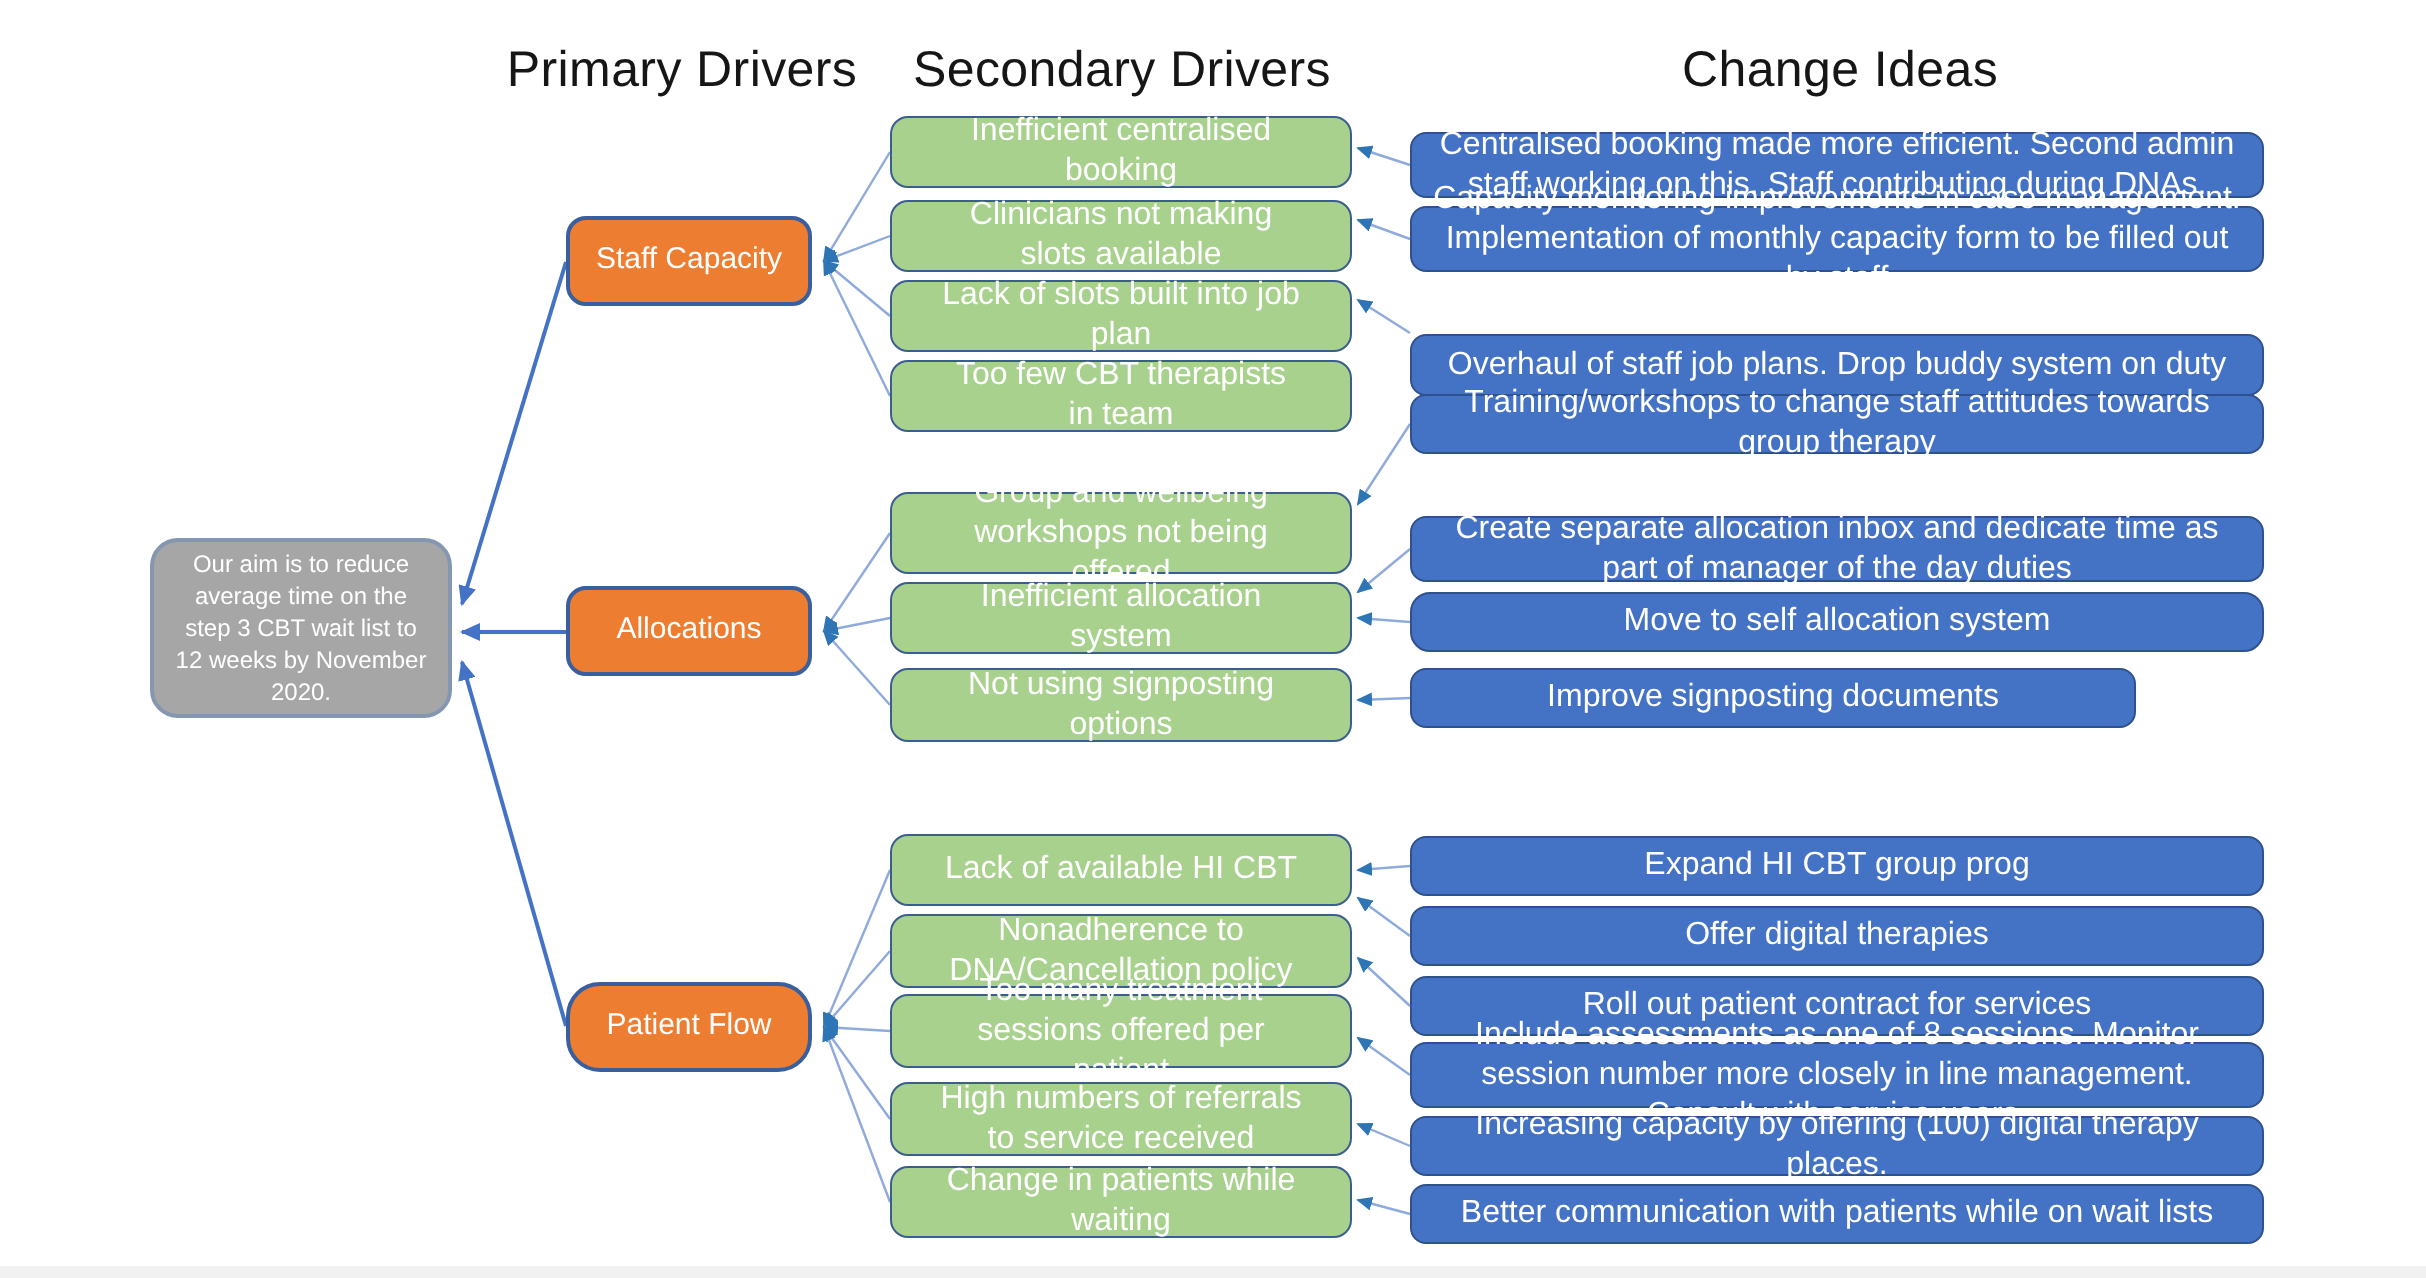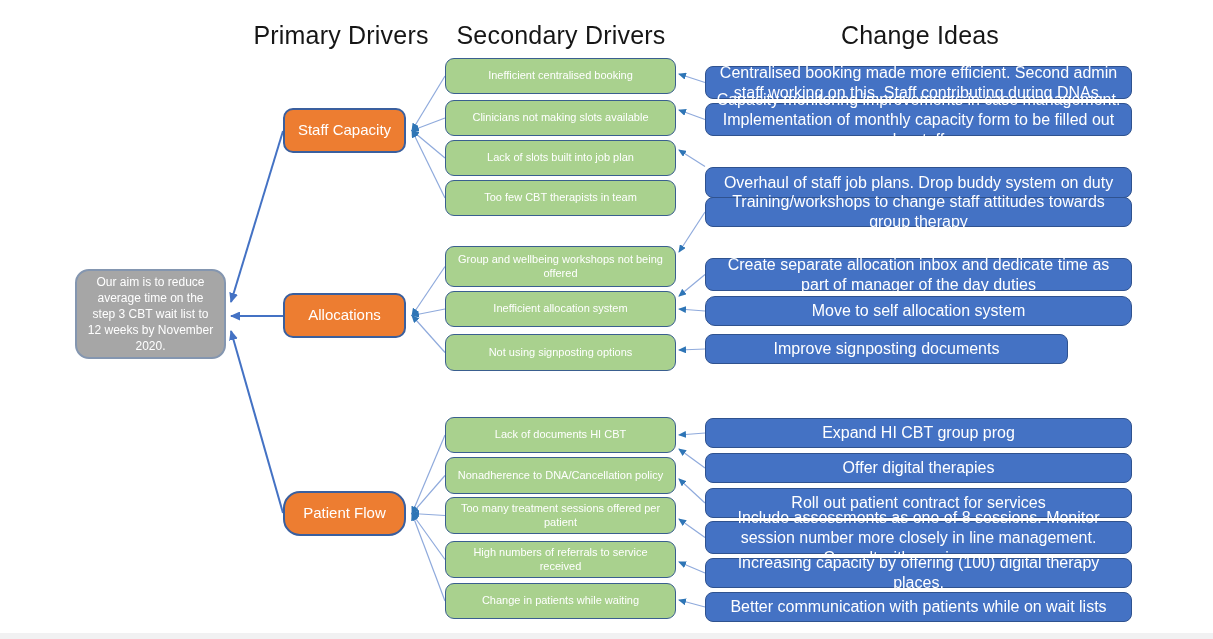--- a/index.html
+++ b/index.html
@@ -25,7 +25,7 @@
   }
   .secondary-box{
     background:#a9d18e;border:1.5px solid #3a5f8f;border-radius:9px;
-    font-size:11px;padding:2px 6px;
+    font-size:16px;padding:2px 24px;
   }
   .idea-box{
     background:#4472c4;border:1.5px solid #2f528f;border-radius:8px;

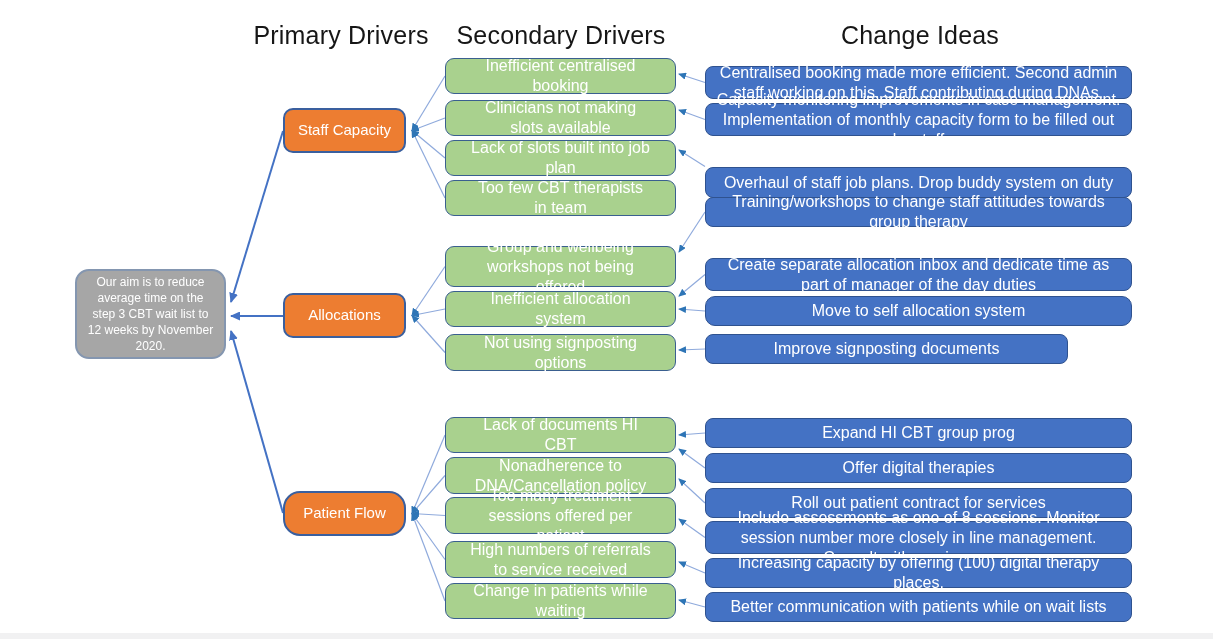--- a/index.html
+++ b/index.html
@@ -122,7 +122,7 @@
         <span>Not using signposting options</span>
       </div>
       <div class="box secondary-box" style="left: 445px; top: 417px; width: 231px; height: 36px;">
-        <span>Lack of documents HI CBT</span>
+        <span>Lack of available HI CBT</span>
       </div>
       <div class="box secondary-box" style="left: 445px; top: 457px; width: 231px; height: 37px;">
         <span>Nonadherence to DNA/Cancellation policy</span>

